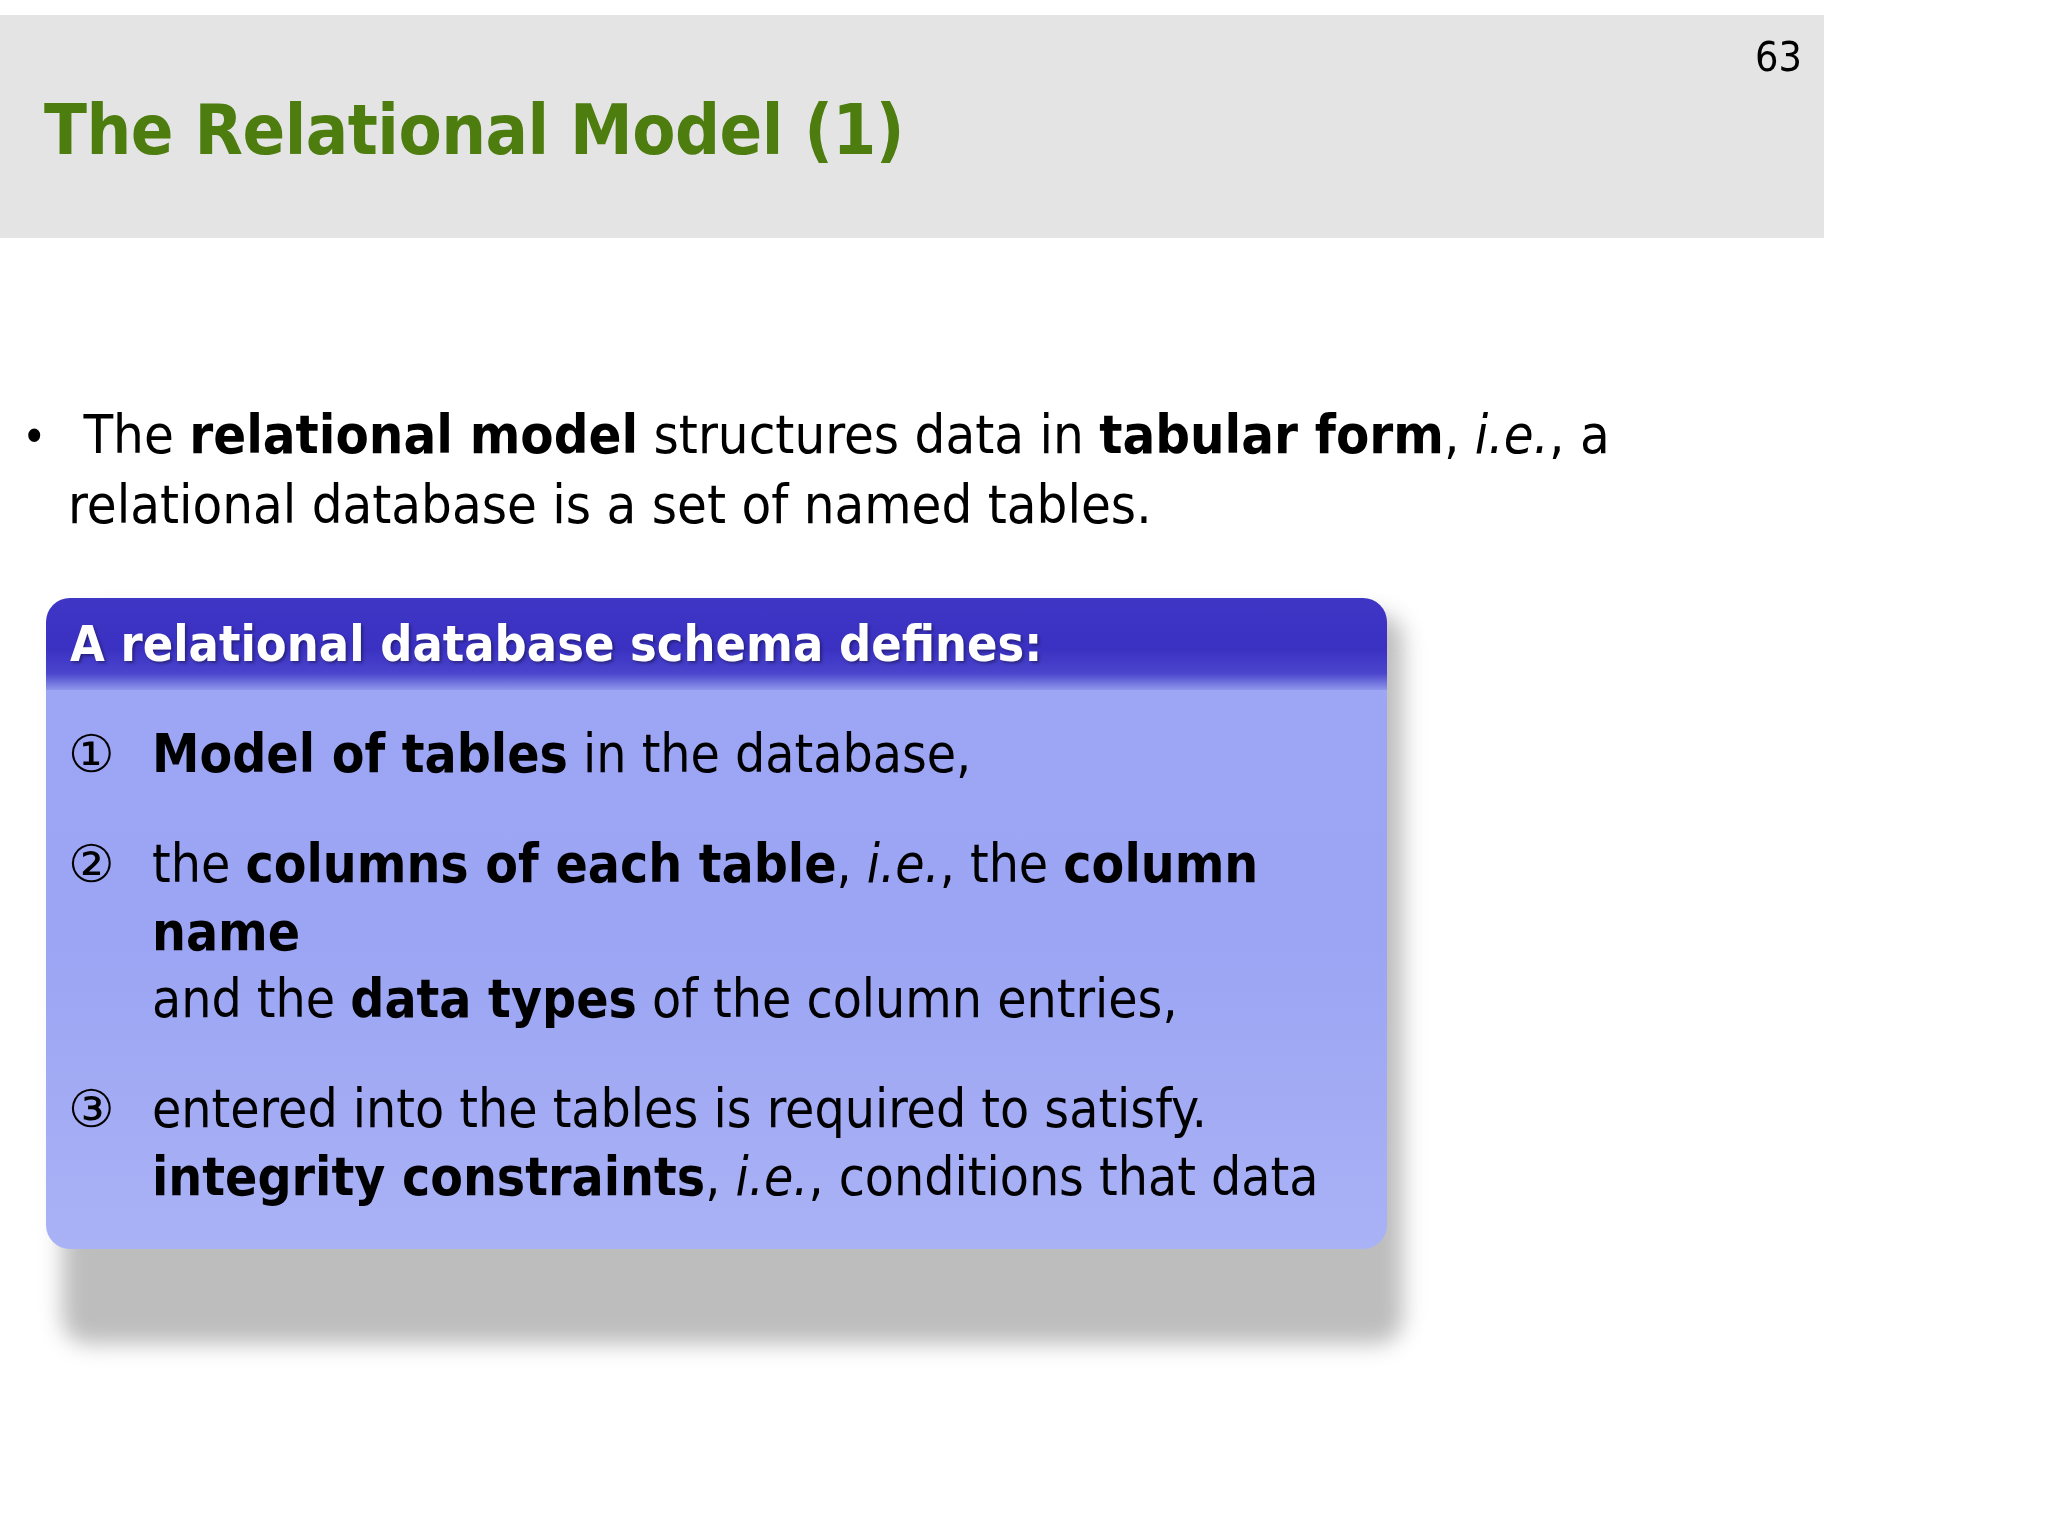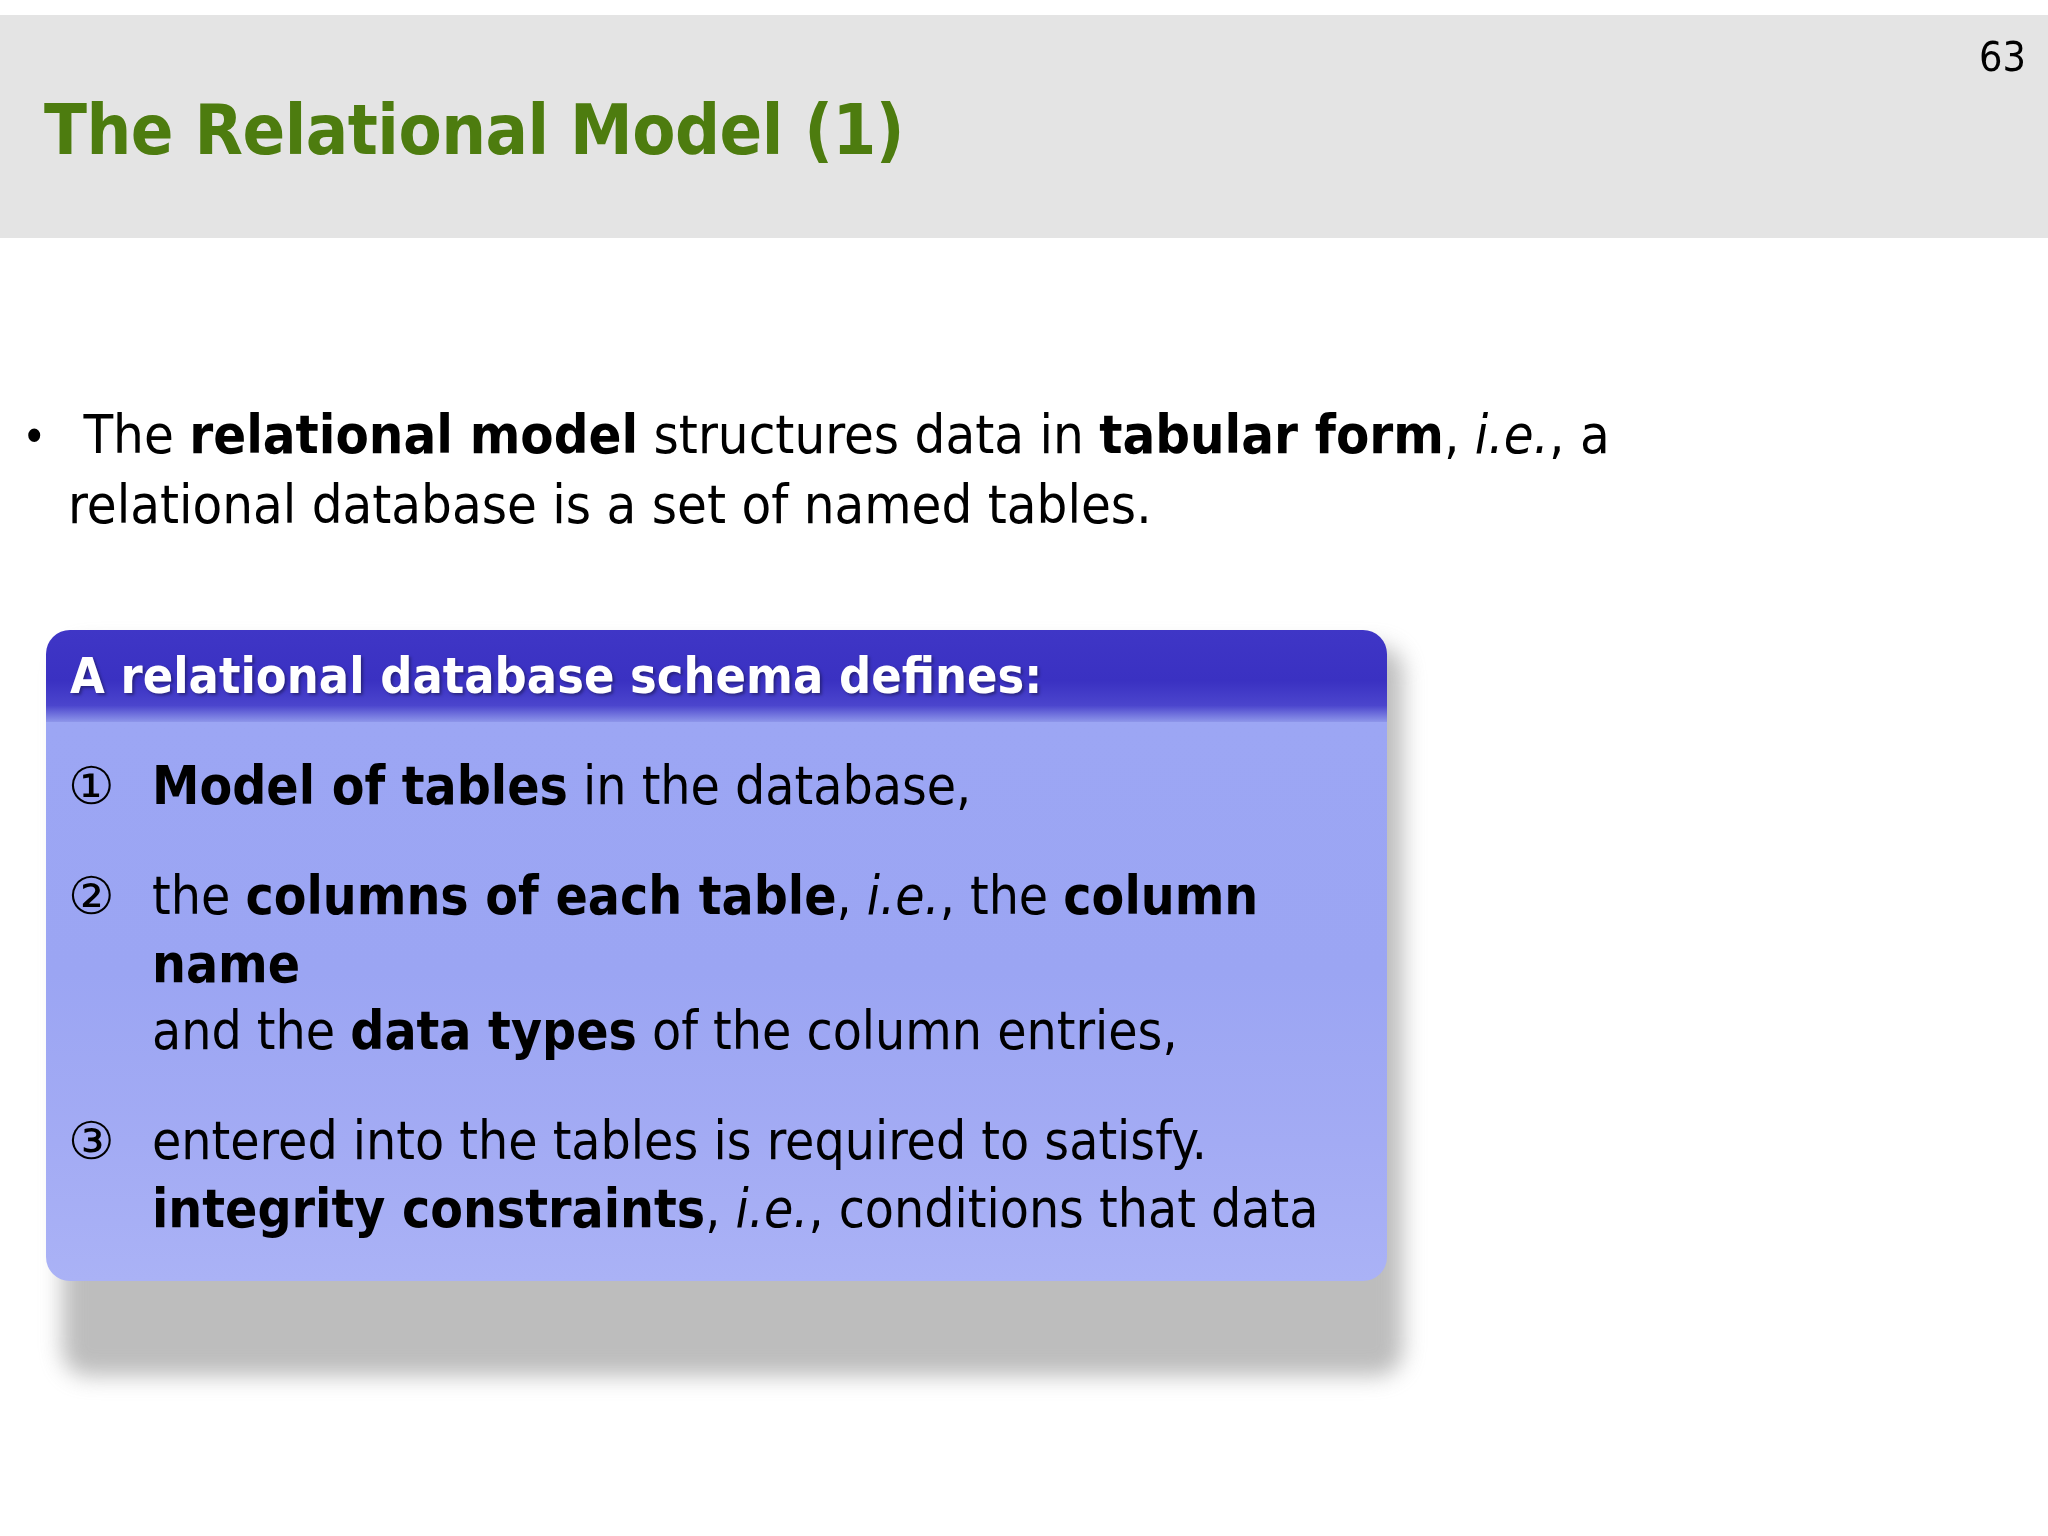--- a/index.html
+++ b/index.html
@@ -19,7 +19,7 @@
   .titlebar {
     position: absolute;
     left: 0; top: 15px;
-    width: 2048px; height: 223px;
+    width: 1824px; height: 223px;
     background: #e4e4e4;
     text-decoration: underline;
   }

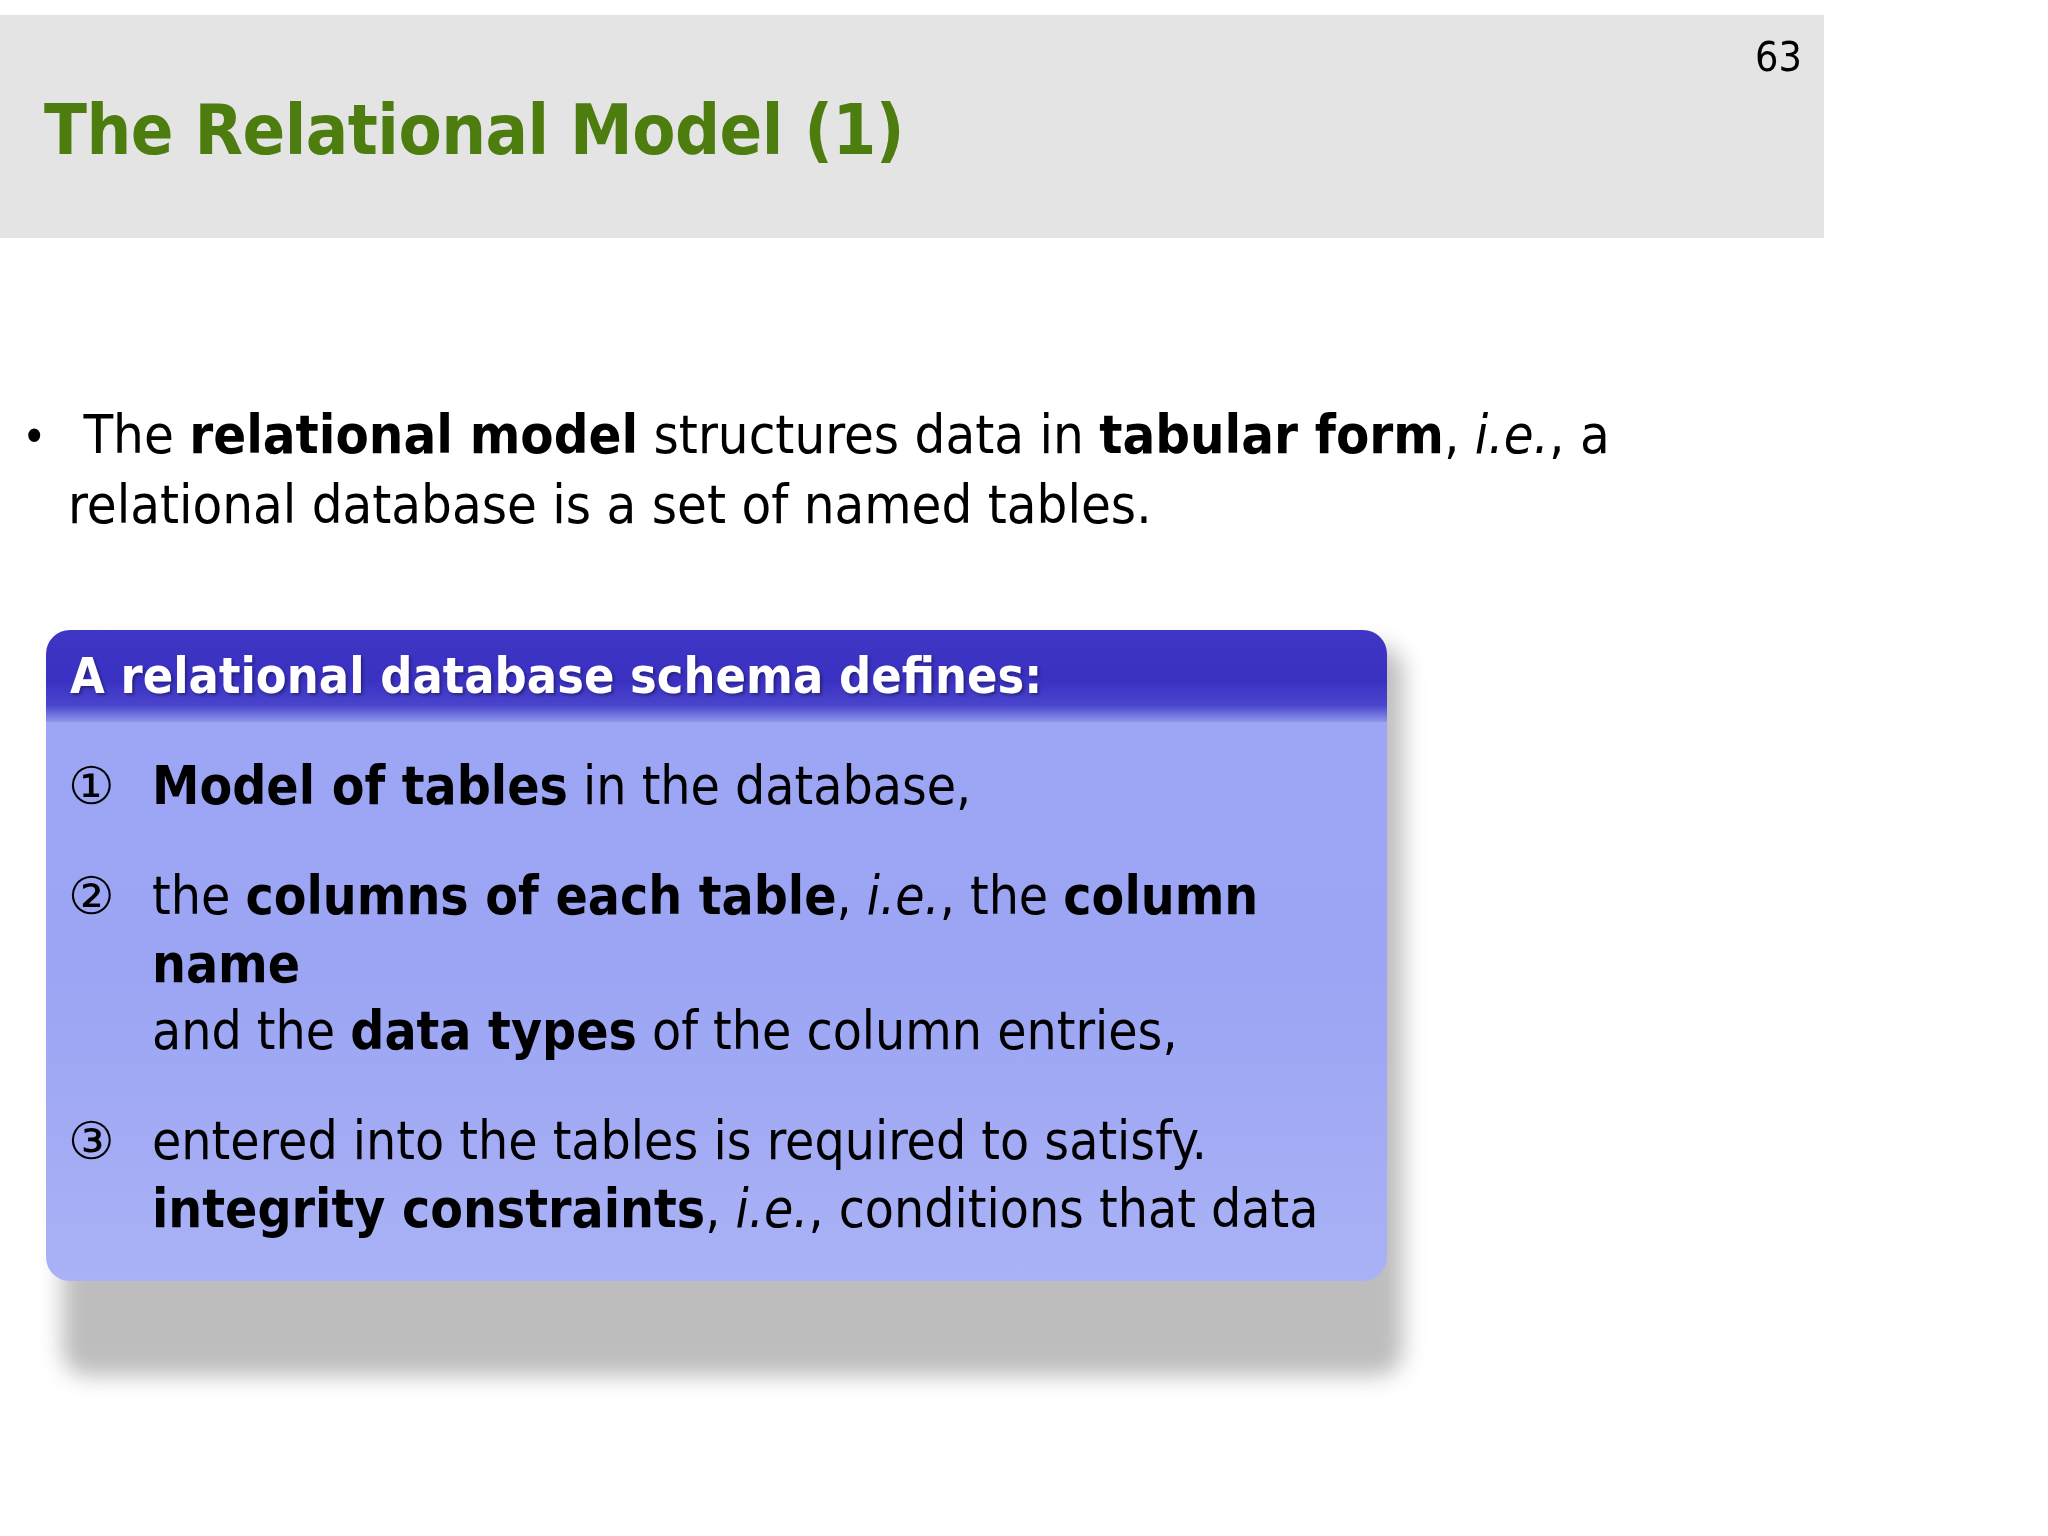--- a/index.html
+++ b/index.html
@@ -75,7 +75,6 @@
     position: absolute;
     left: 46px; top: 598px;
     width: 1239px;
-    margin-top: 32px;
   }
   .block-shadow {
     position: absolute;

